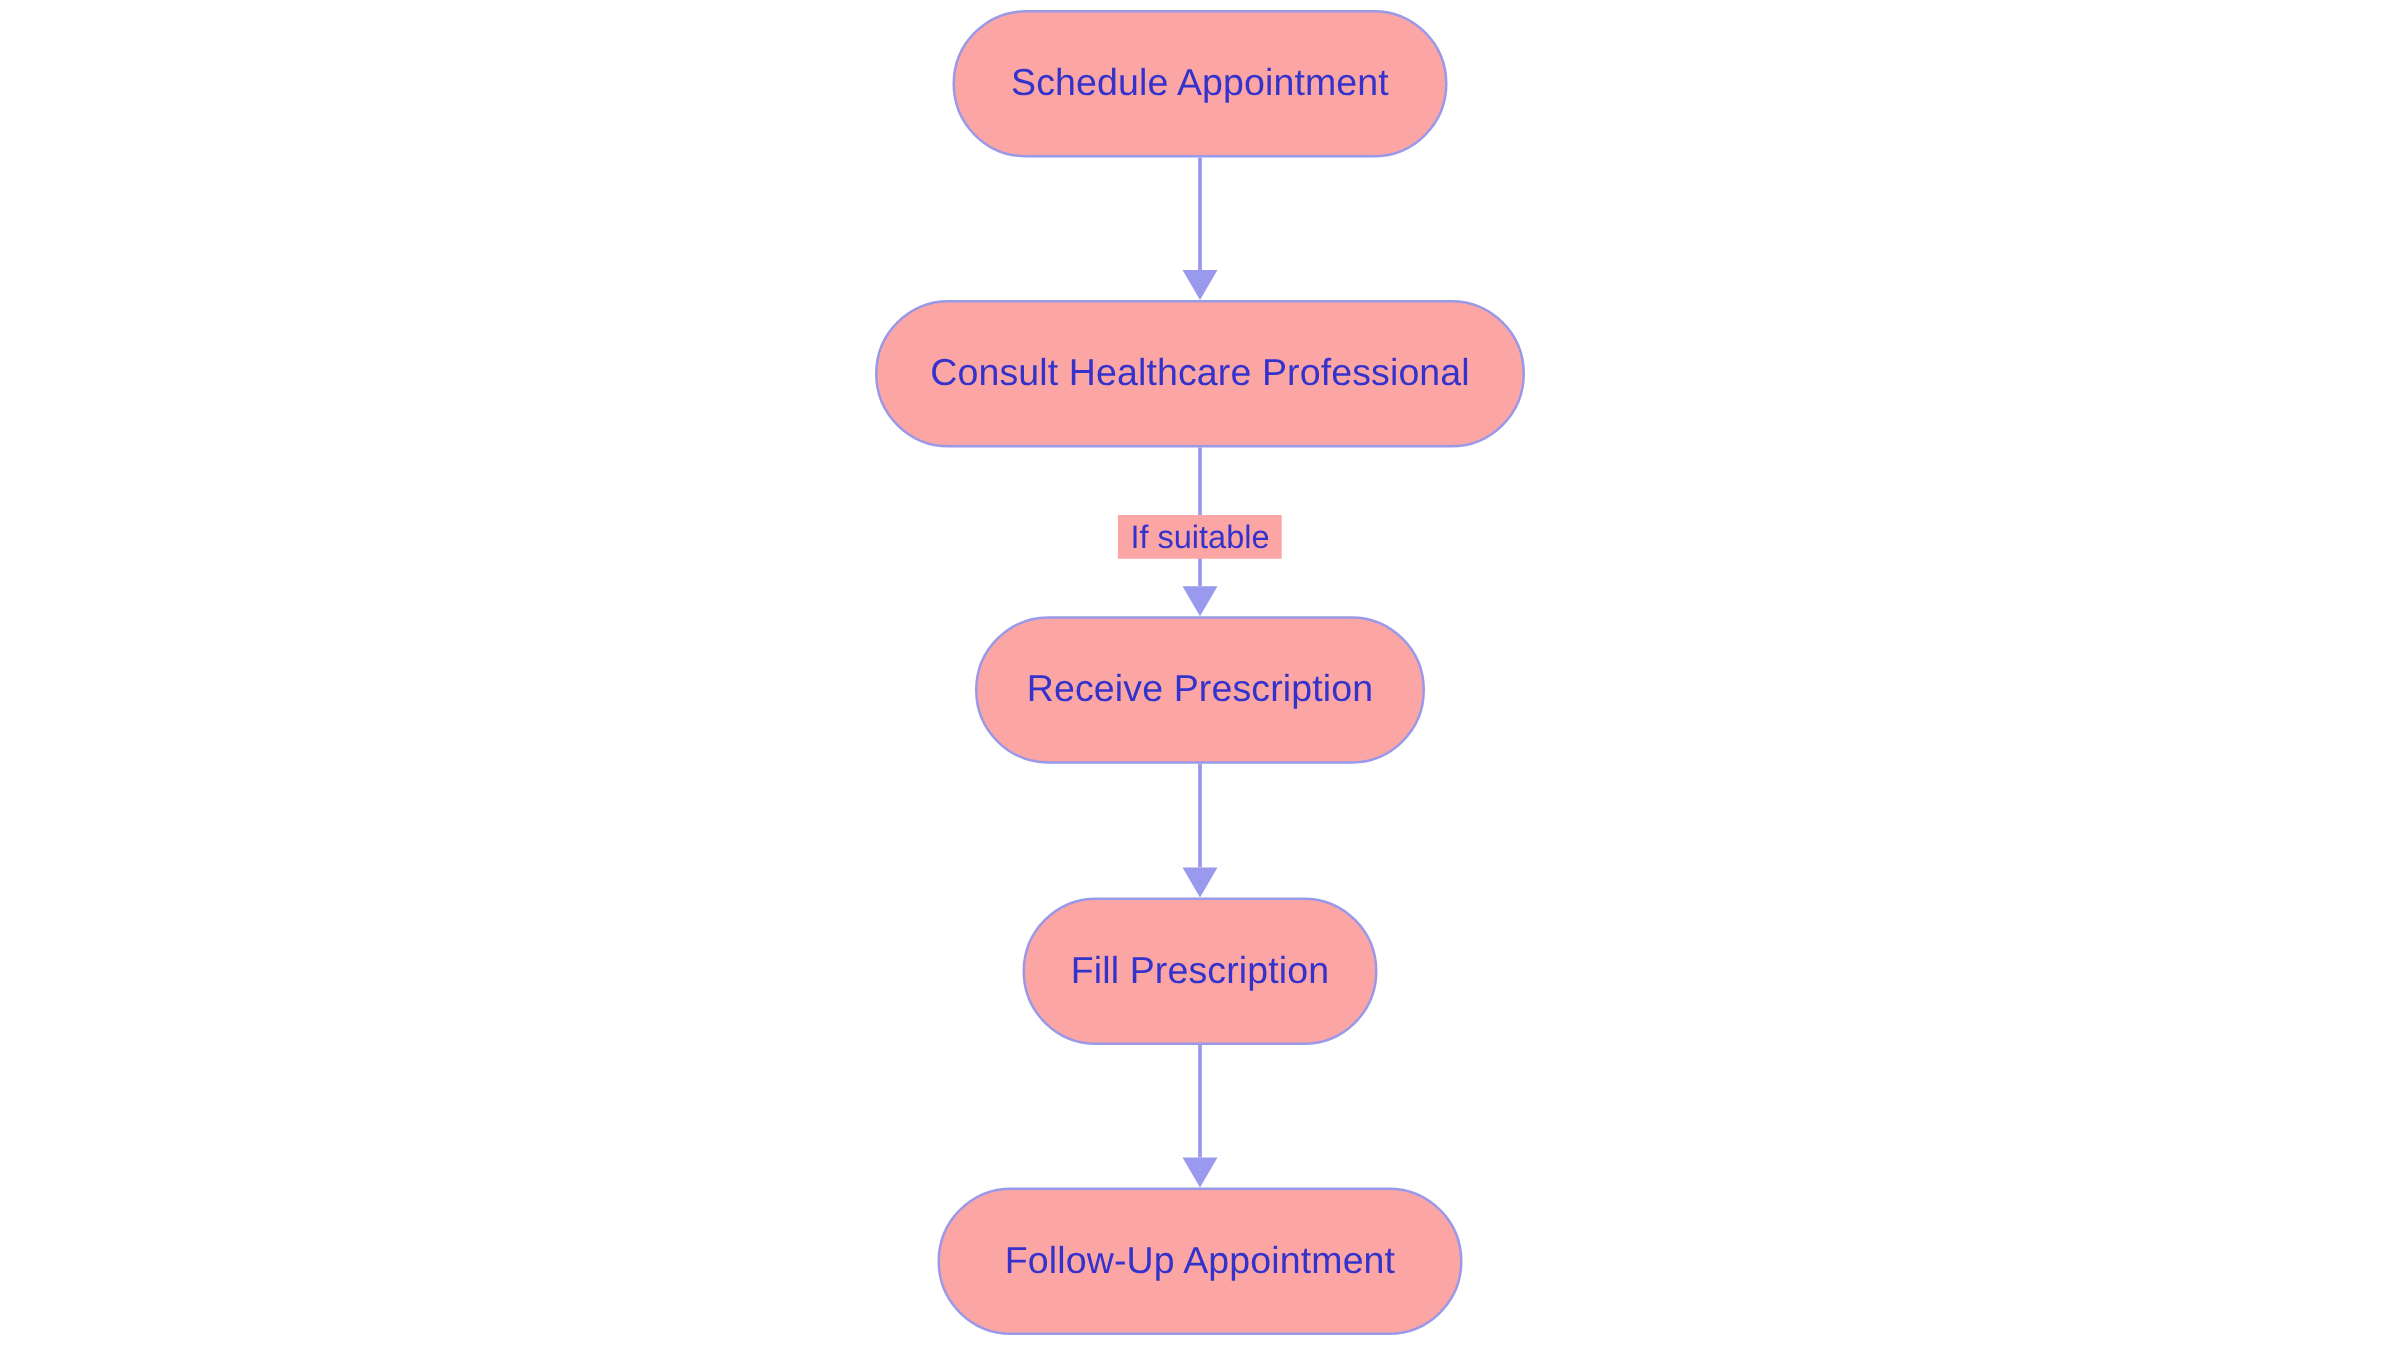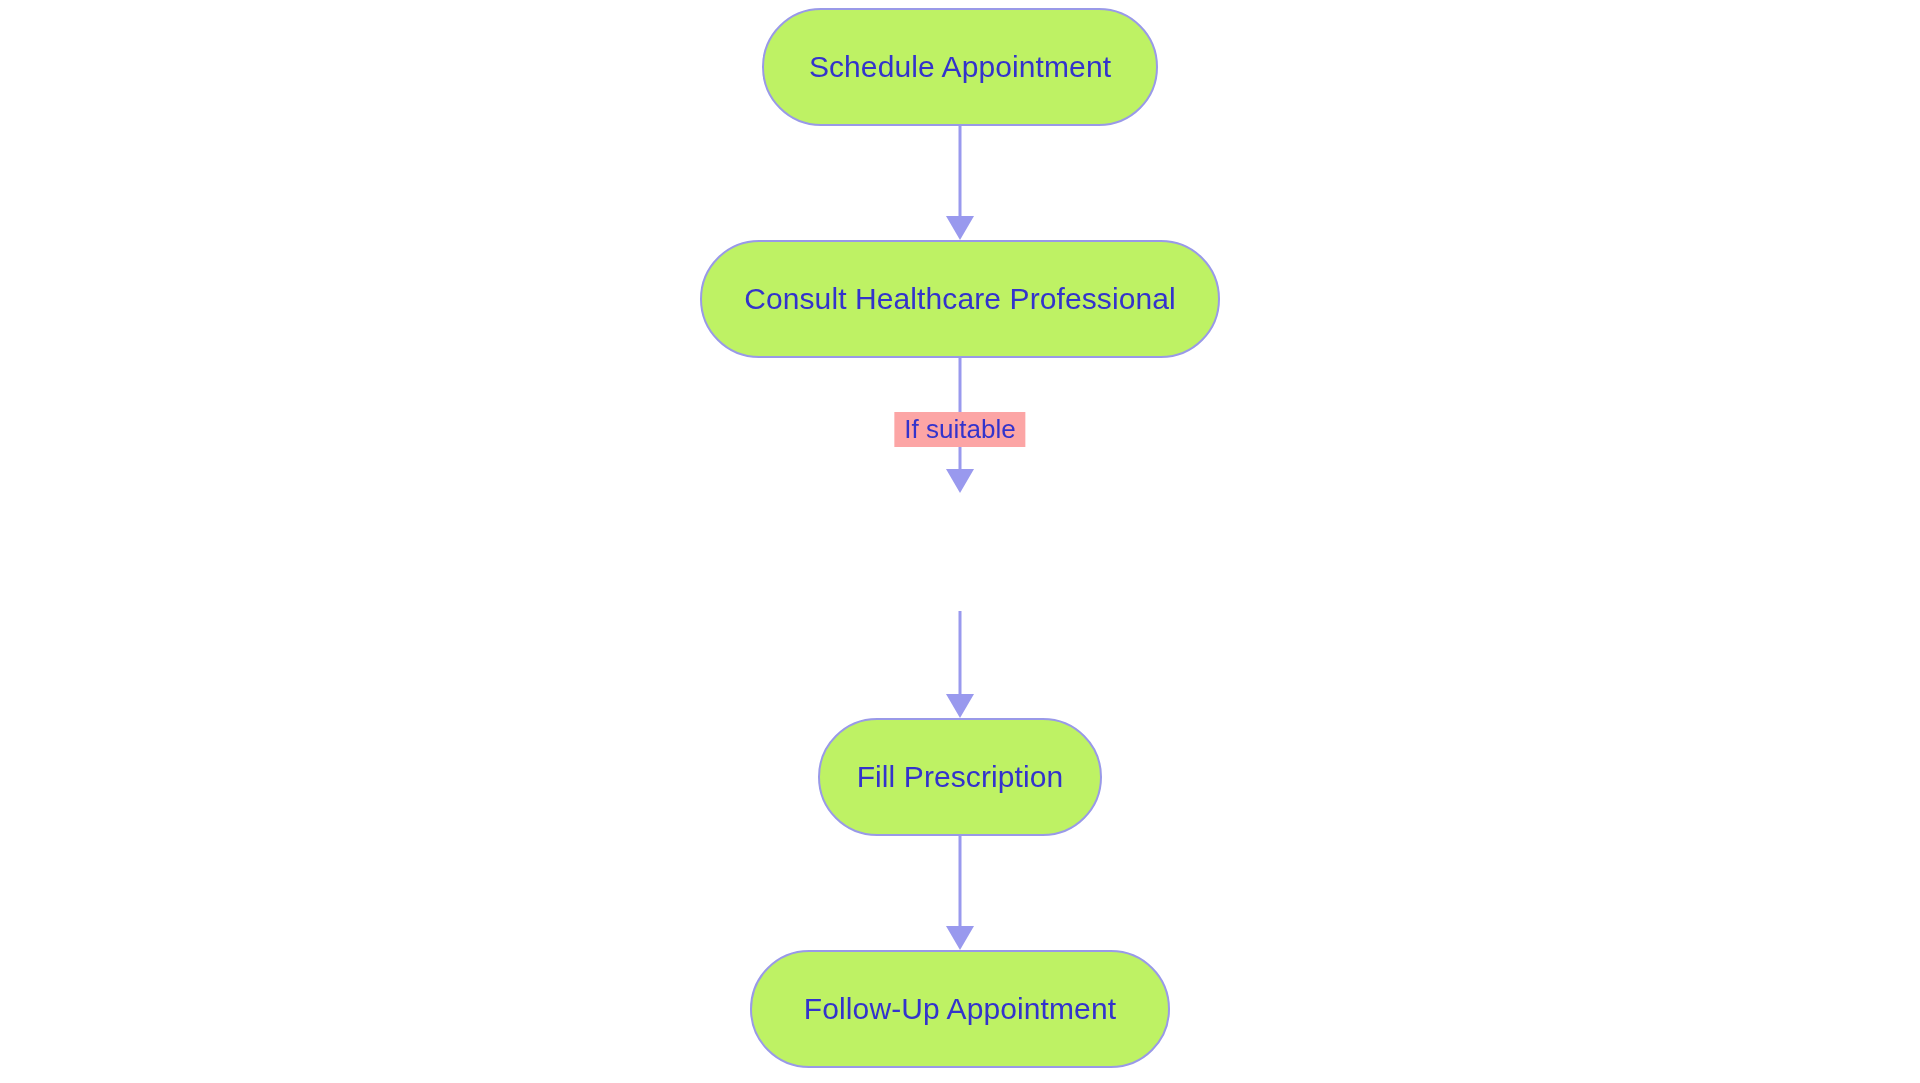--- a/index.html
+++ b/index.html
@@ -28,7 +28,7 @@
     transform: translateX(-50%);
     height: 118px;
     box-sizing: border-box;
-    background: #bef264;
+    background: #fca5a5;
     border: 2px solid #9999e8;
     border-radius: 59px;
     display: flex;

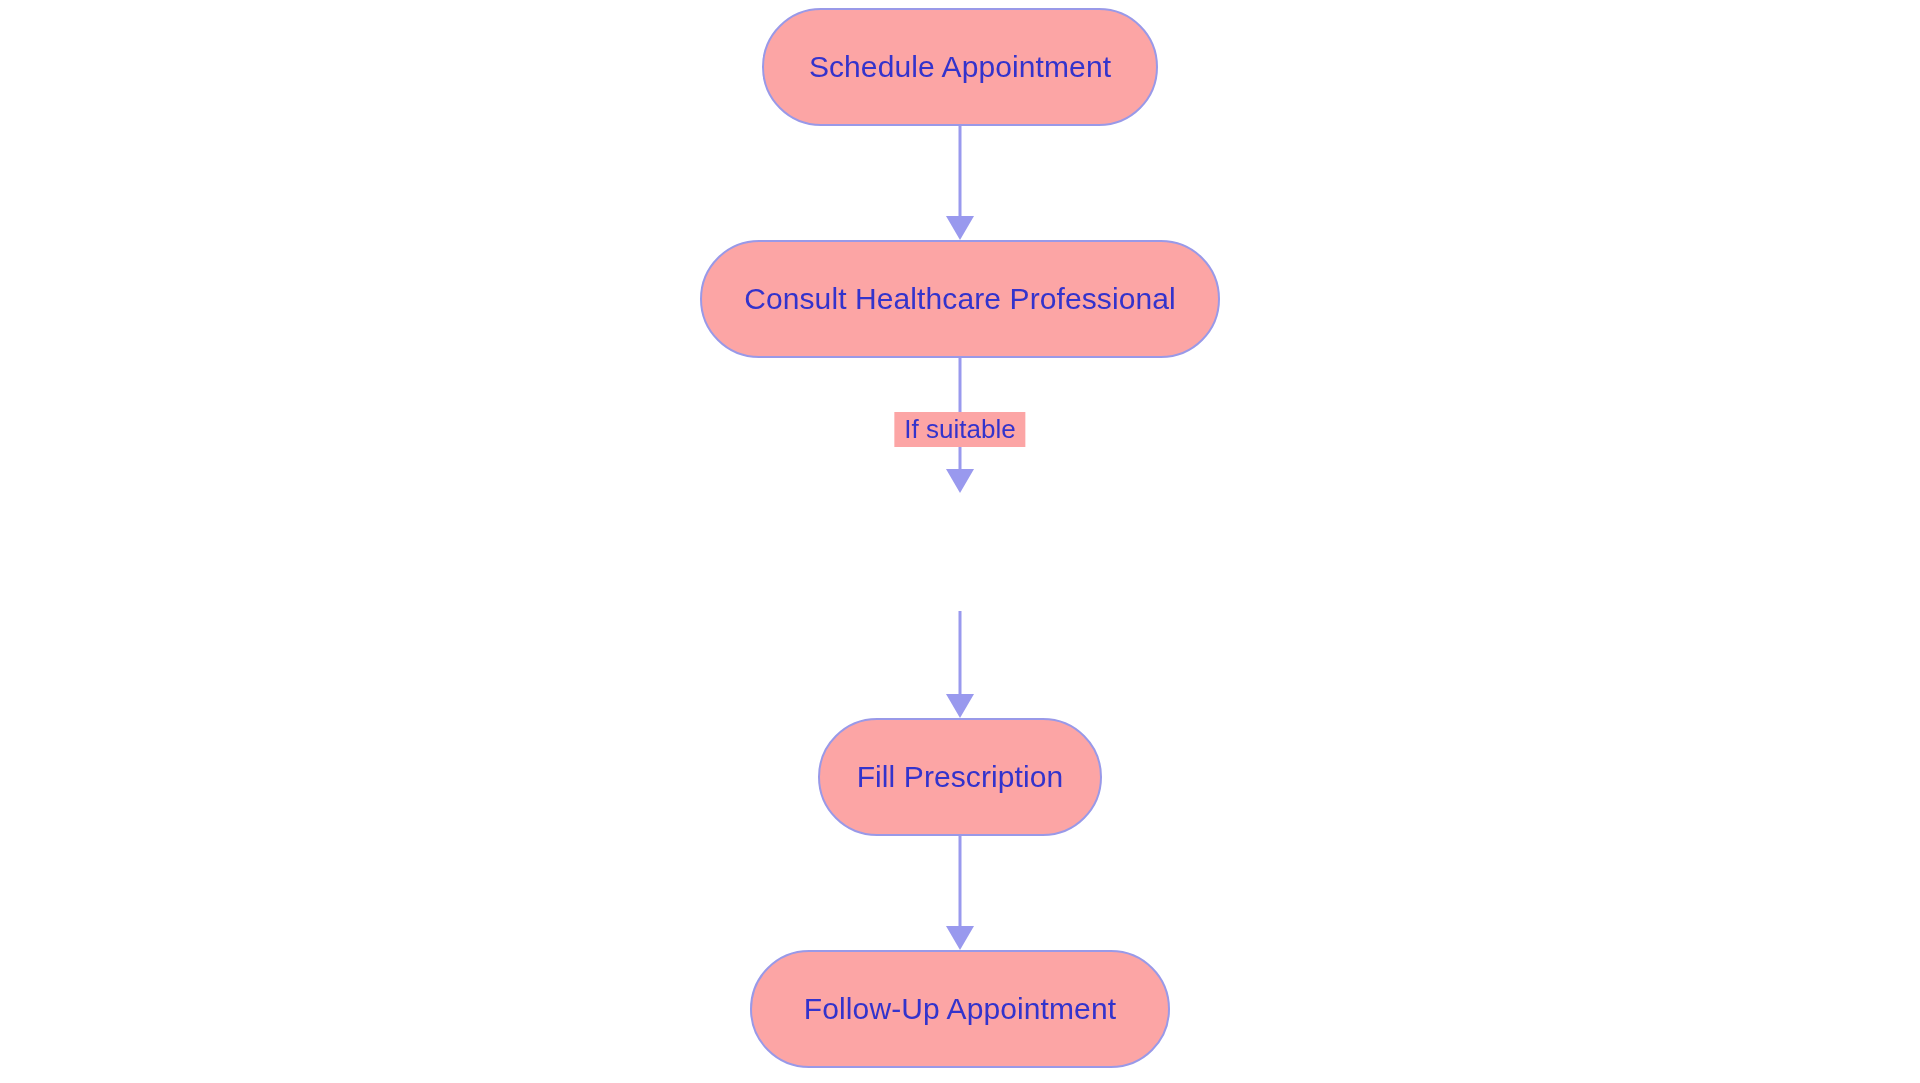--- a/index.html
+++ b/index.html
@@ -135,6 +135,9 @@
   </div>
   <div class="edge-label">If suitable</div>
 
+  <div class="node node-3">
+    <span class="node-label">Receive Prescription</span>
+  </div>
 
   <div class="connector conn-3">
     <div class="line"></div>

